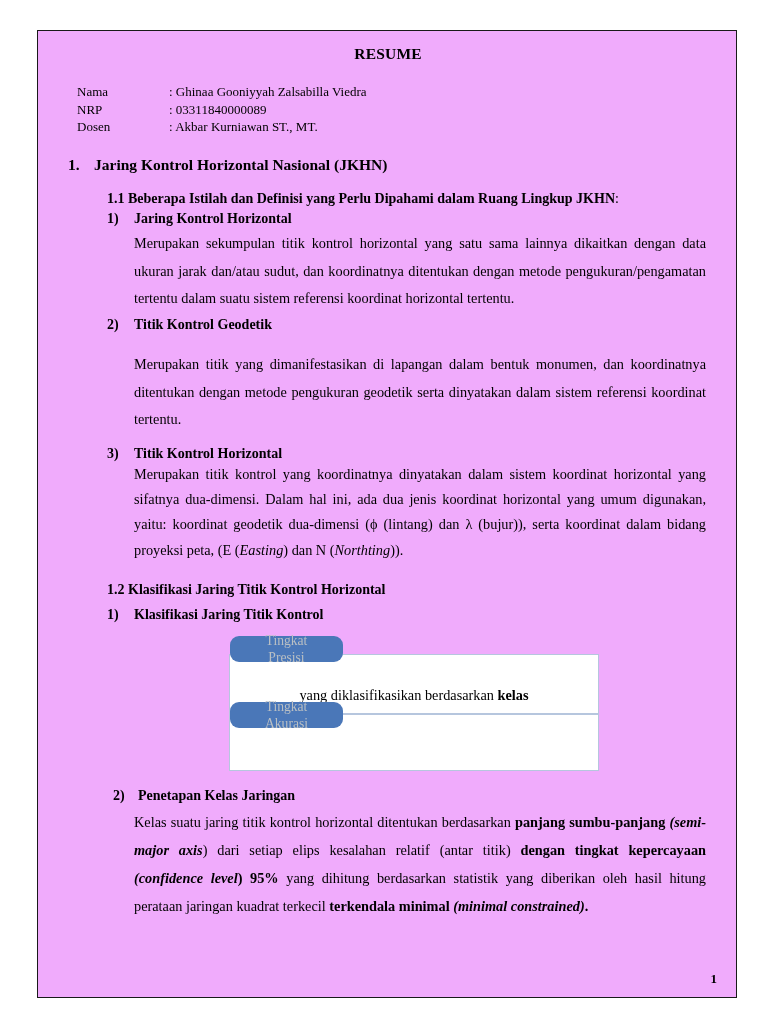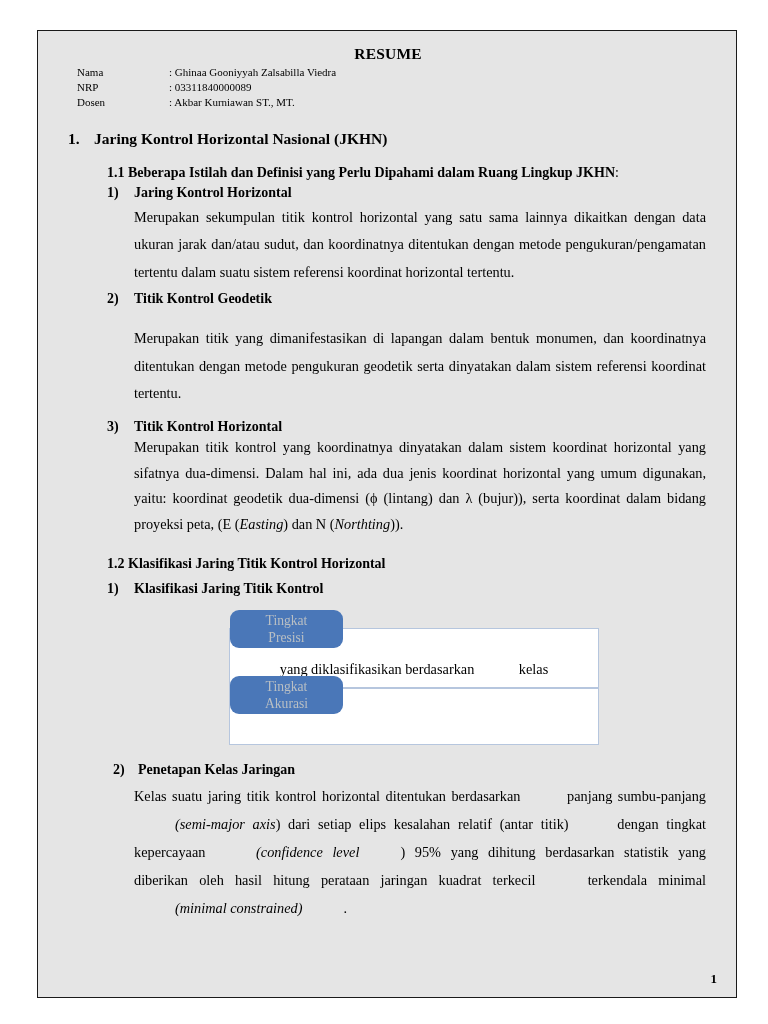--- a/index.html
+++ b/index.html
@@ -25,7 +25,7 @@
     height: 968px;
     border: 1.5px solid #1a1a1a;
     box-sizing: border-box;
-    background: #e5e5e5;
+    background: #f0abfc;
   }
 
   #page-body {

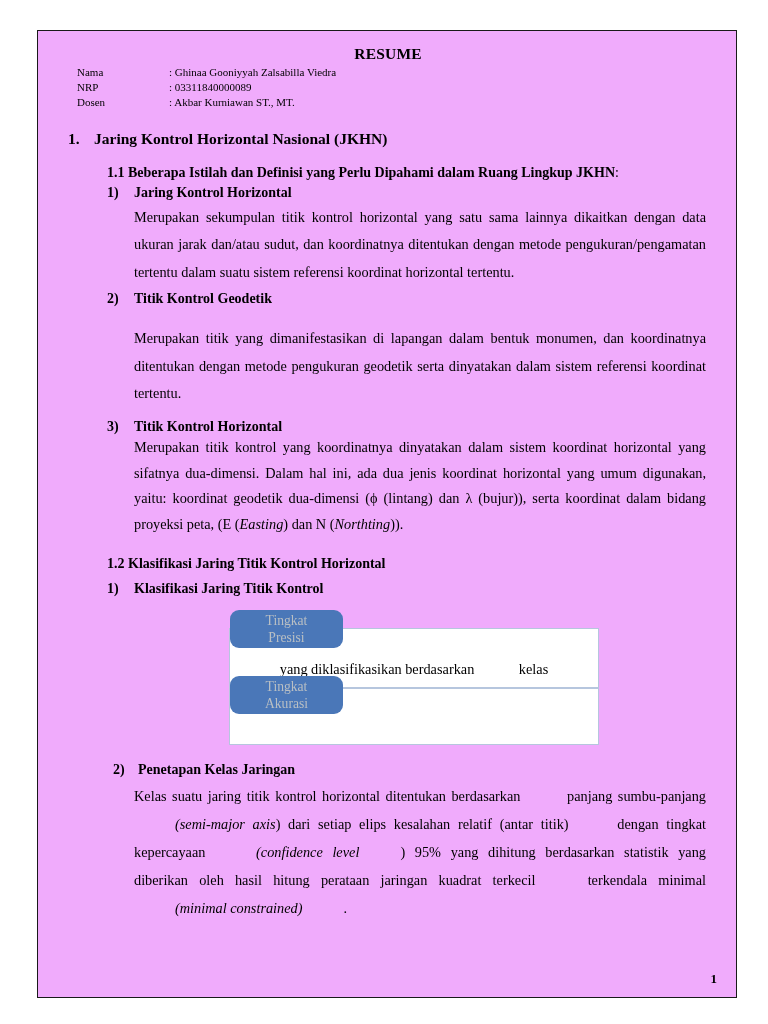--- a/index.html
+++ b/index.html
@@ -54,8 +54,9 @@
 
   
   #identity {
+    margin-top: 18px;
     margin-left: 9px;
-    font-size: 11px;
+    font-size: 13px;
     line-height: 1.35;
     border-collapse: collapse;
   }

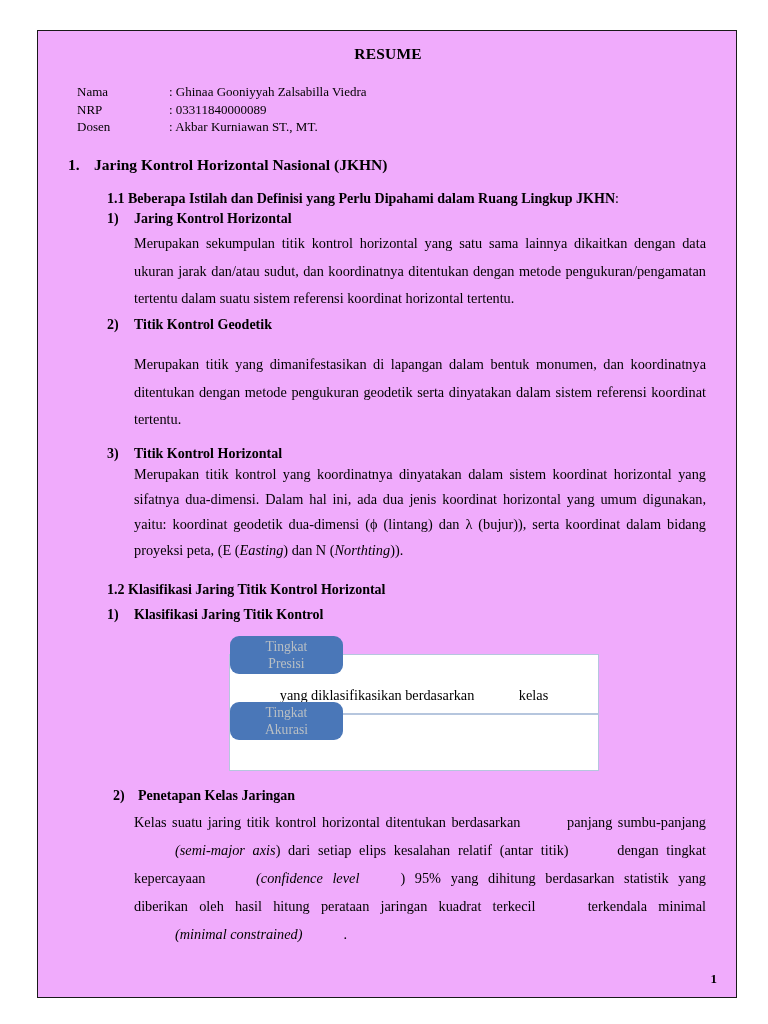--- a/index.html
+++ b/index.html
@@ -147,7 +147,7 @@
     position: absolute;
     left: 1px;
     width: 113px;
-    height: 38px;
+    height: 26px;
     border-radius: 9px;
     background: #4A77B8;
     color: #b9bfc4;

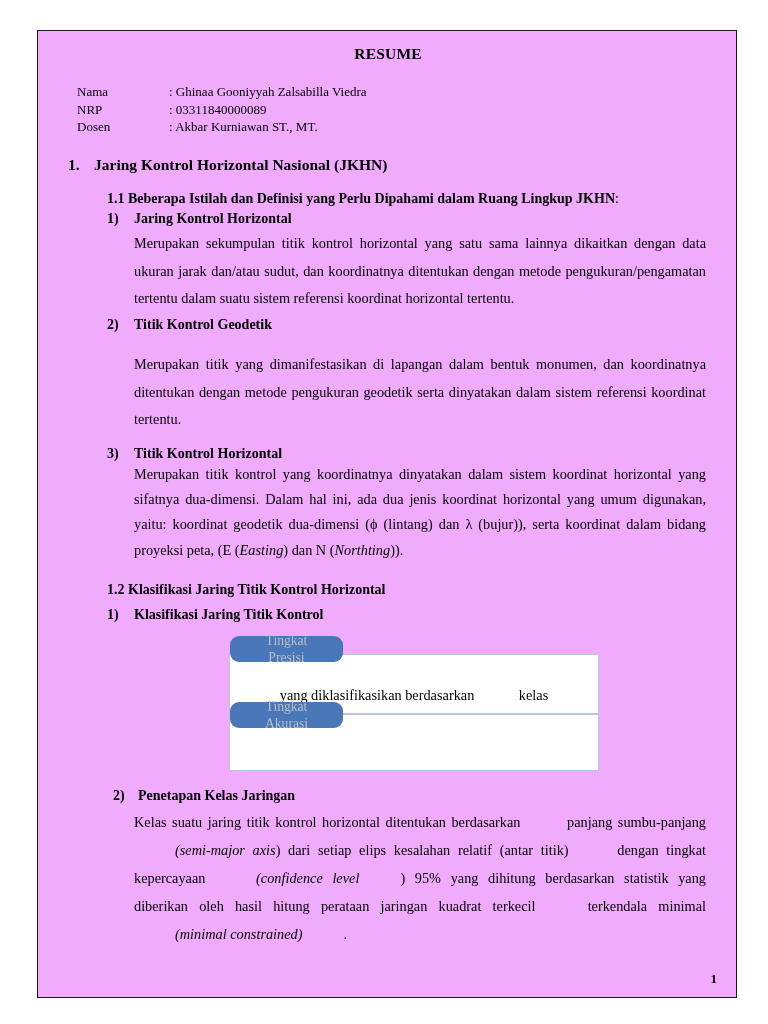--- a/index.html
+++ b/index.html
@@ -110,7 +110,7 @@
   .para.tight2 { line-height: 1.92; margin-top: 18px; }
   .para.single { line-height: 1.5; }
 
-  b, strong { font-weight: normal; margin-left: 41px; }
+  b, strong { font-weight: bold; }
   i, em { font-style: italic; }
 
   

